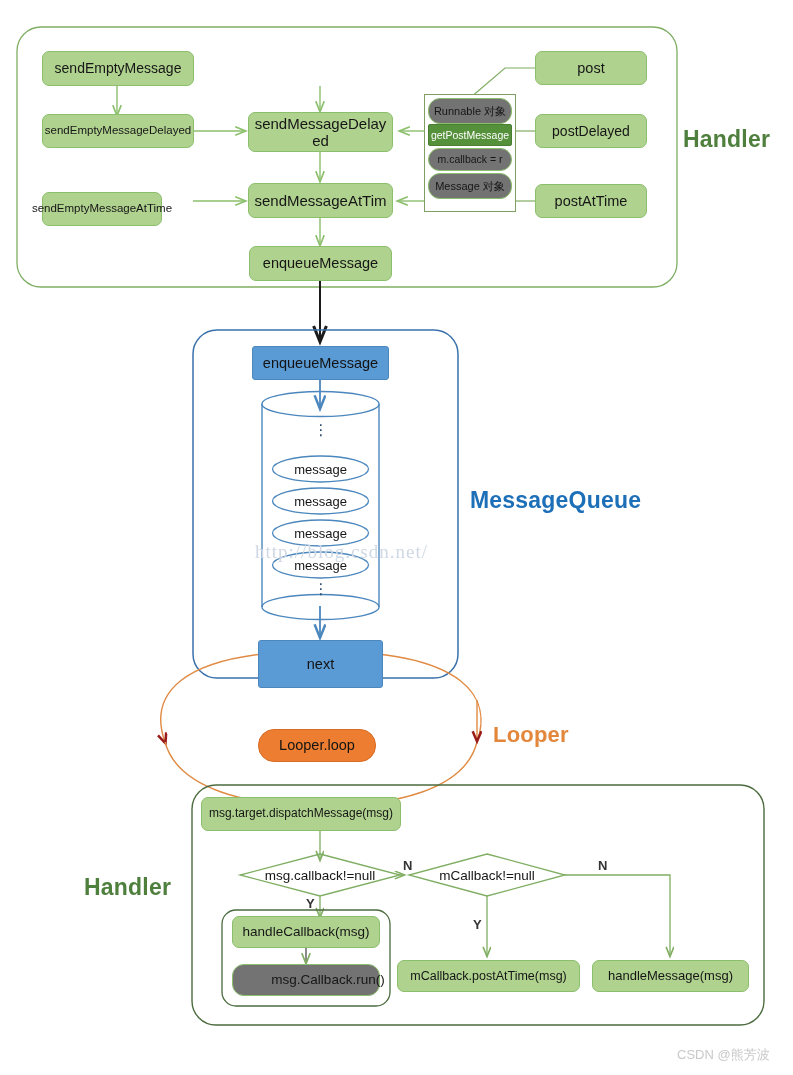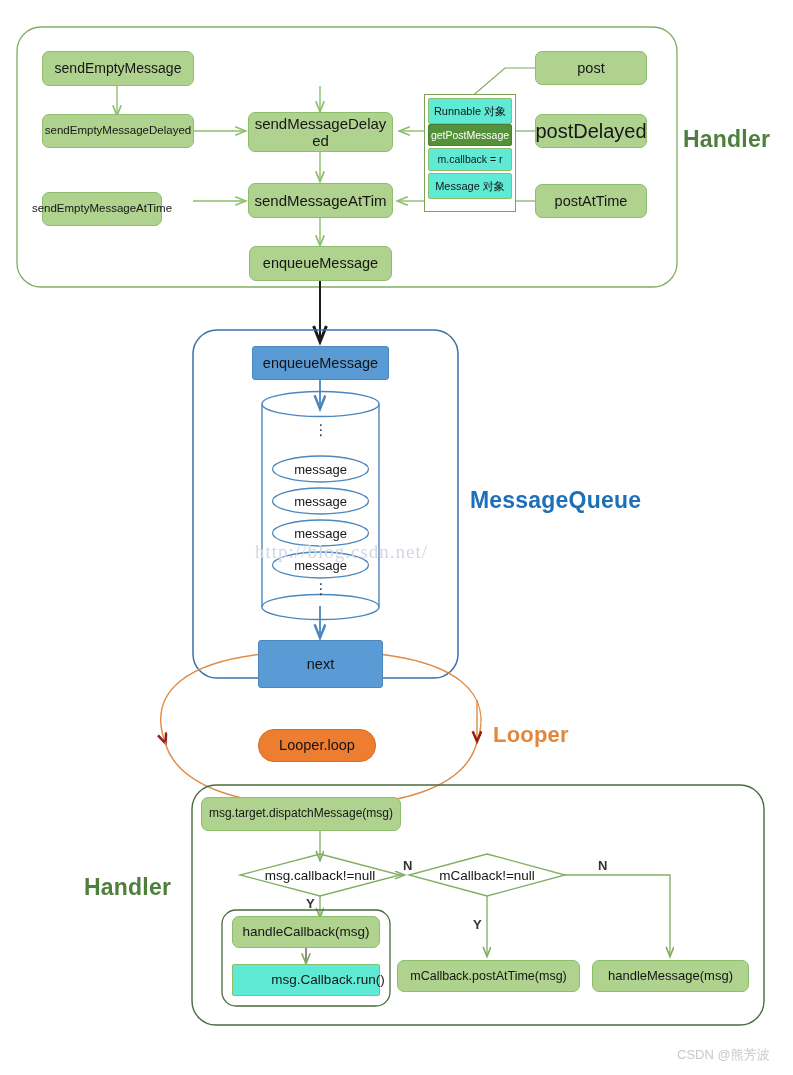--- a/index.html
+++ b/index.html
@@ -29,7 +29,7 @@
     background:#ed7d31;border:1px solid #d96c24;border-radius:16px;color:#131313;
   }
   .whitebox{
-    background:#5eead4;border:1px solid #8bbf6b;border-radius:2px;color:#161616;align-items:center;
+    background:#737373;border:1px solid #8bbf6b;border-radius:12px;color:#161616;align-items:center;
   }
 
   .grp-label{position:absolute;font-weight:bold;letter-spacing:.2px;}

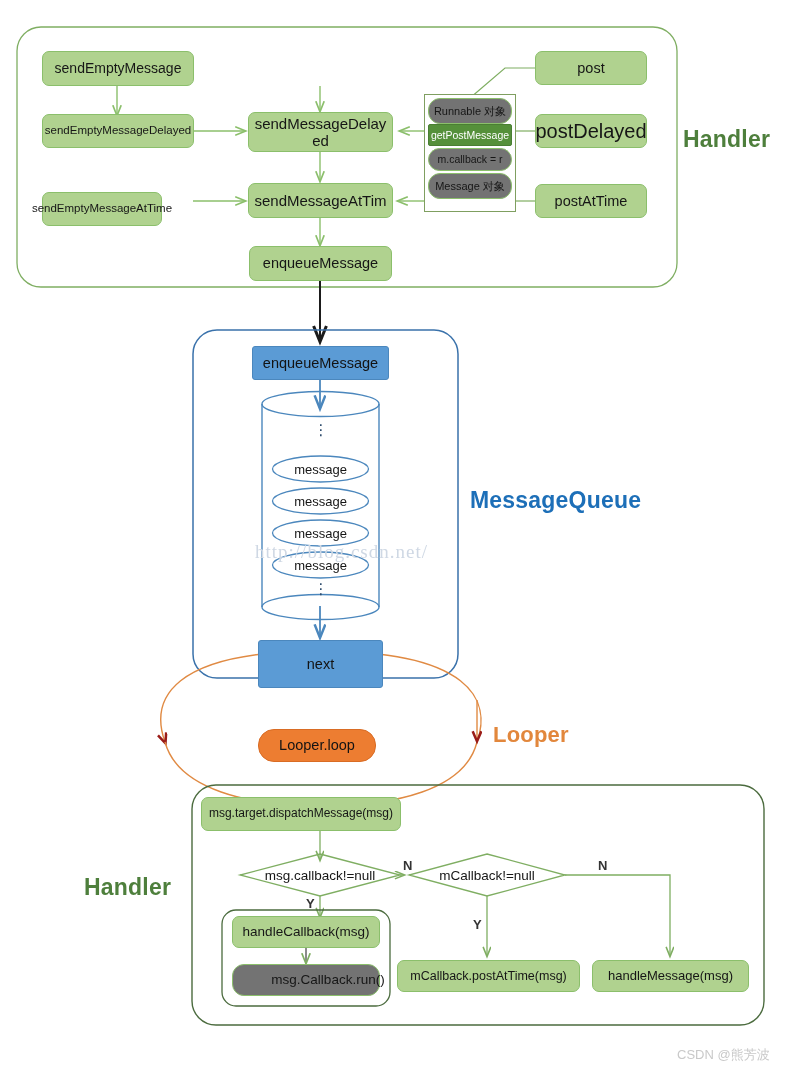--- a/index.html
+++ b/index.html
@@ -184,7 +184,7 @@
     <span>post</span>
   </div>
 
-  <div class="node green" style="left:535px;top:114px;width:112px;height:34px;font-size:20px;">
+  <div class="node green" style="left:535px;top:114px;width:112px;height:34px;font-size:14px;">
     <span>postDelayed</span>
   </div>
 

